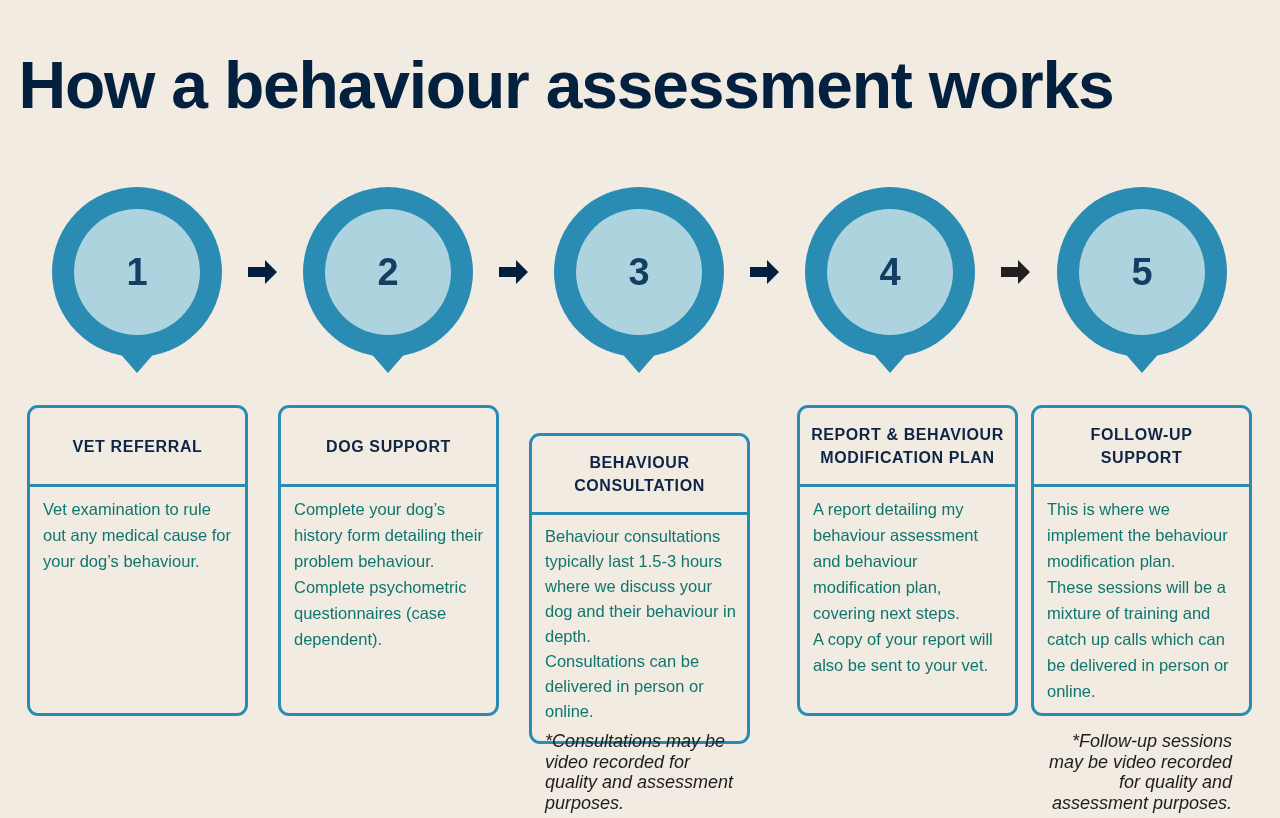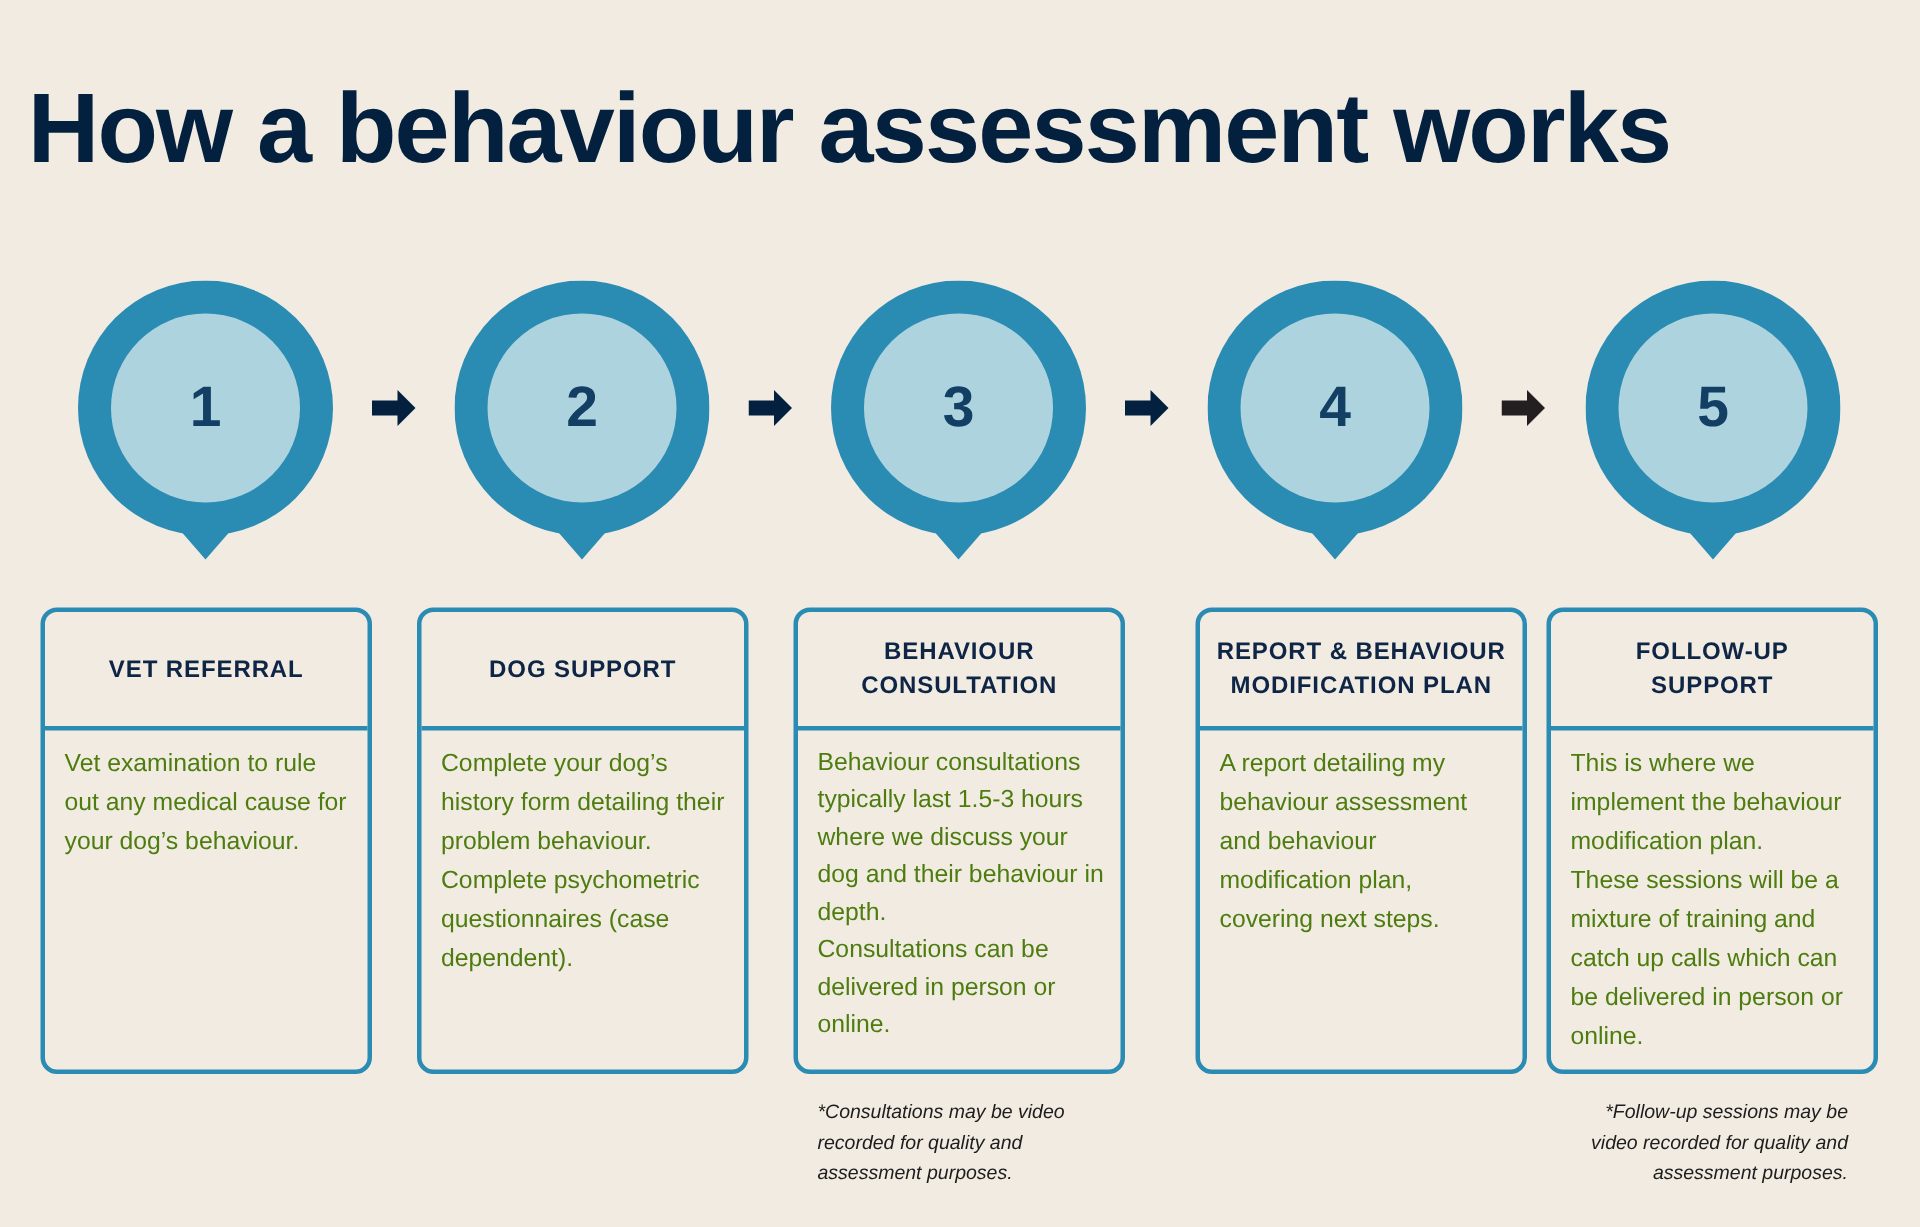--- a/index.html
+++ b/index.html
@@ -166,7 +166,7 @@
   </div>
 </div>
 
-<div class="card" style="left:529px;">
+<div class="card" style="left:529px;margin-top:28px;">
   <div class="card-head">
     <div class="card-title" style="width:150px;">BEHAVIOUR CONSULTATION</div>
   </div>

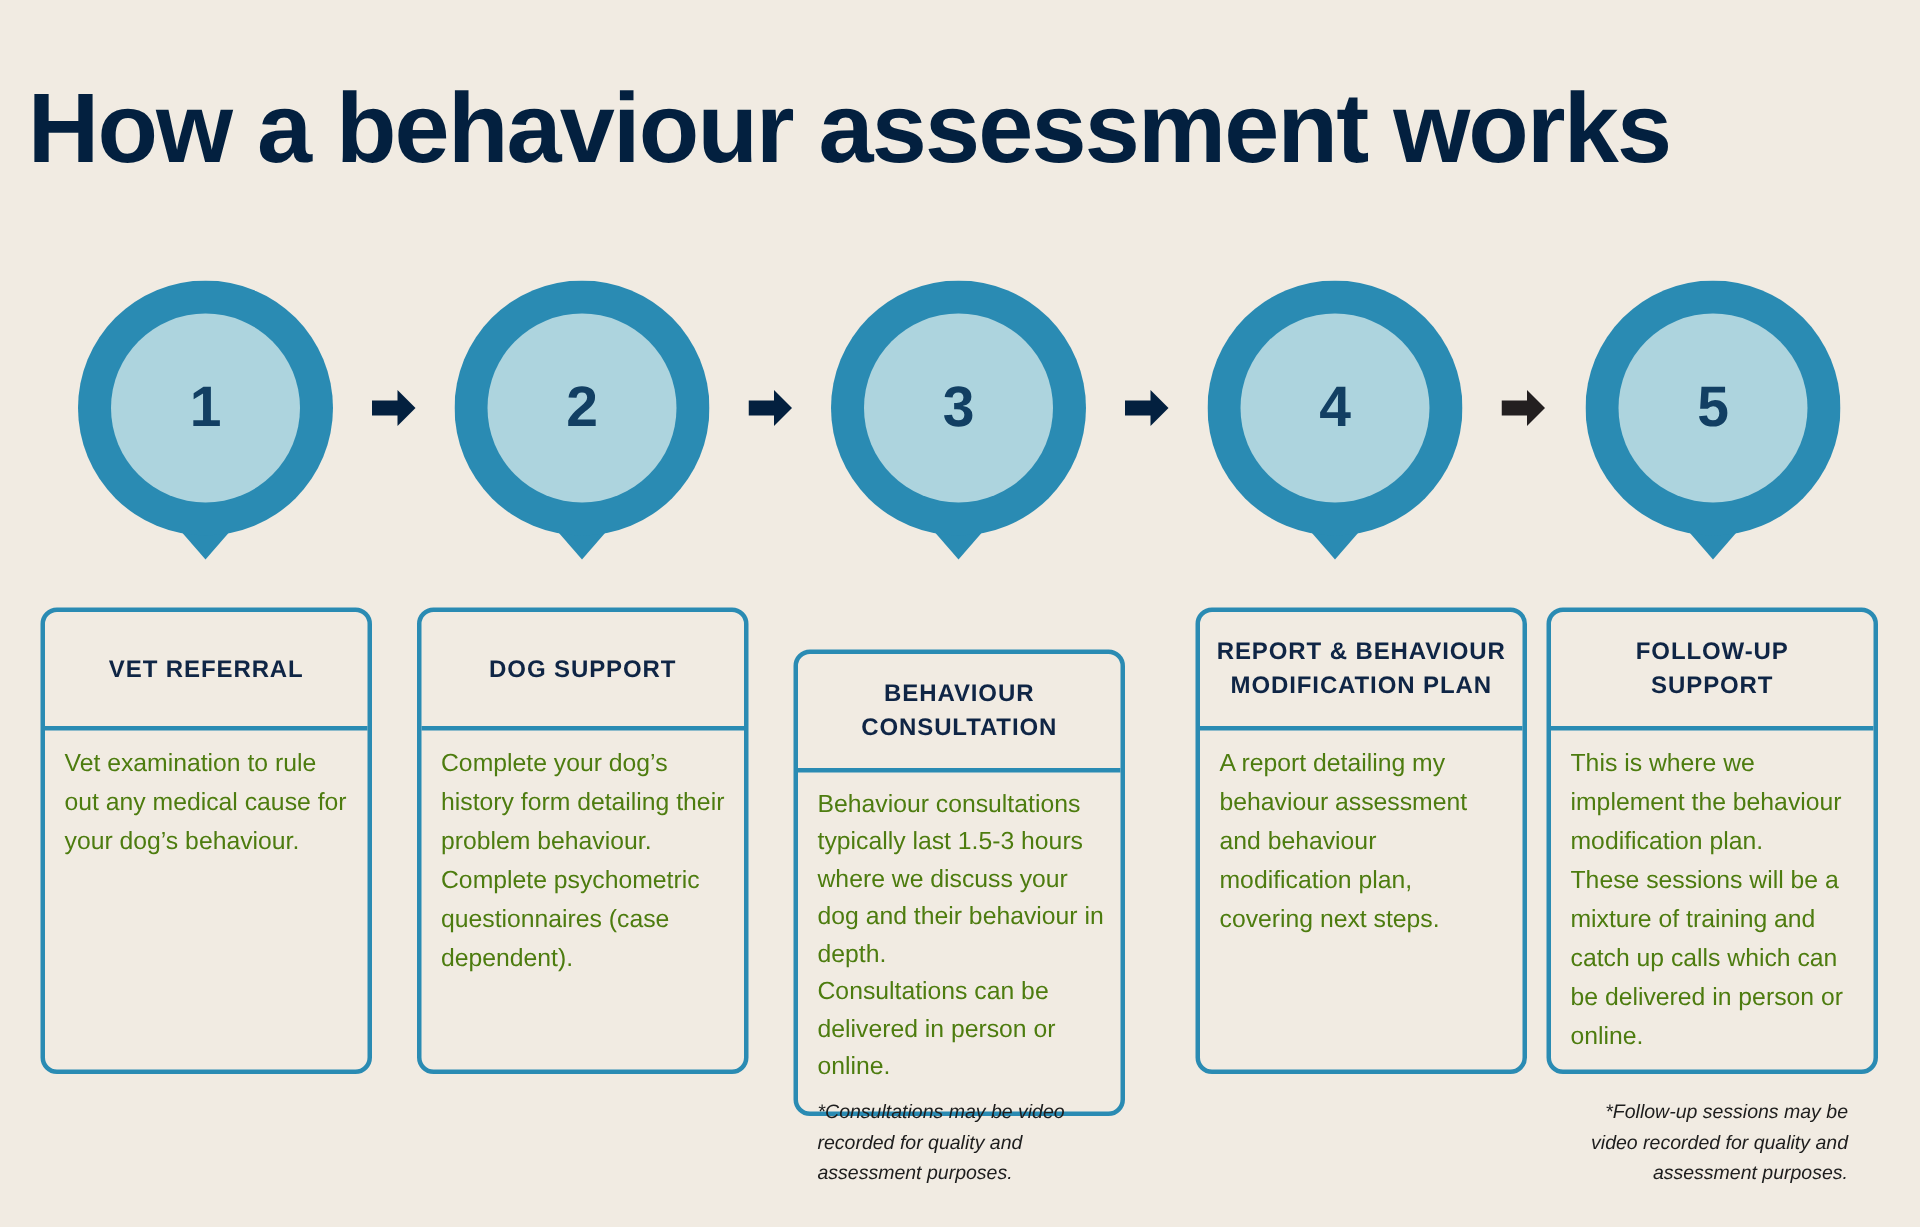--- a/index.html
+++ b/index.html
@@ -70,7 +70,7 @@
       padding: 9px 8px 0 13px;
       font-size: 16.5px;
       line-height: 26px;
-      color: #4d7c0f;
+      color: #0f766e;
     }
     .card-body.tight { line-height: 25px; }
     .card-body p { margin: 0; }

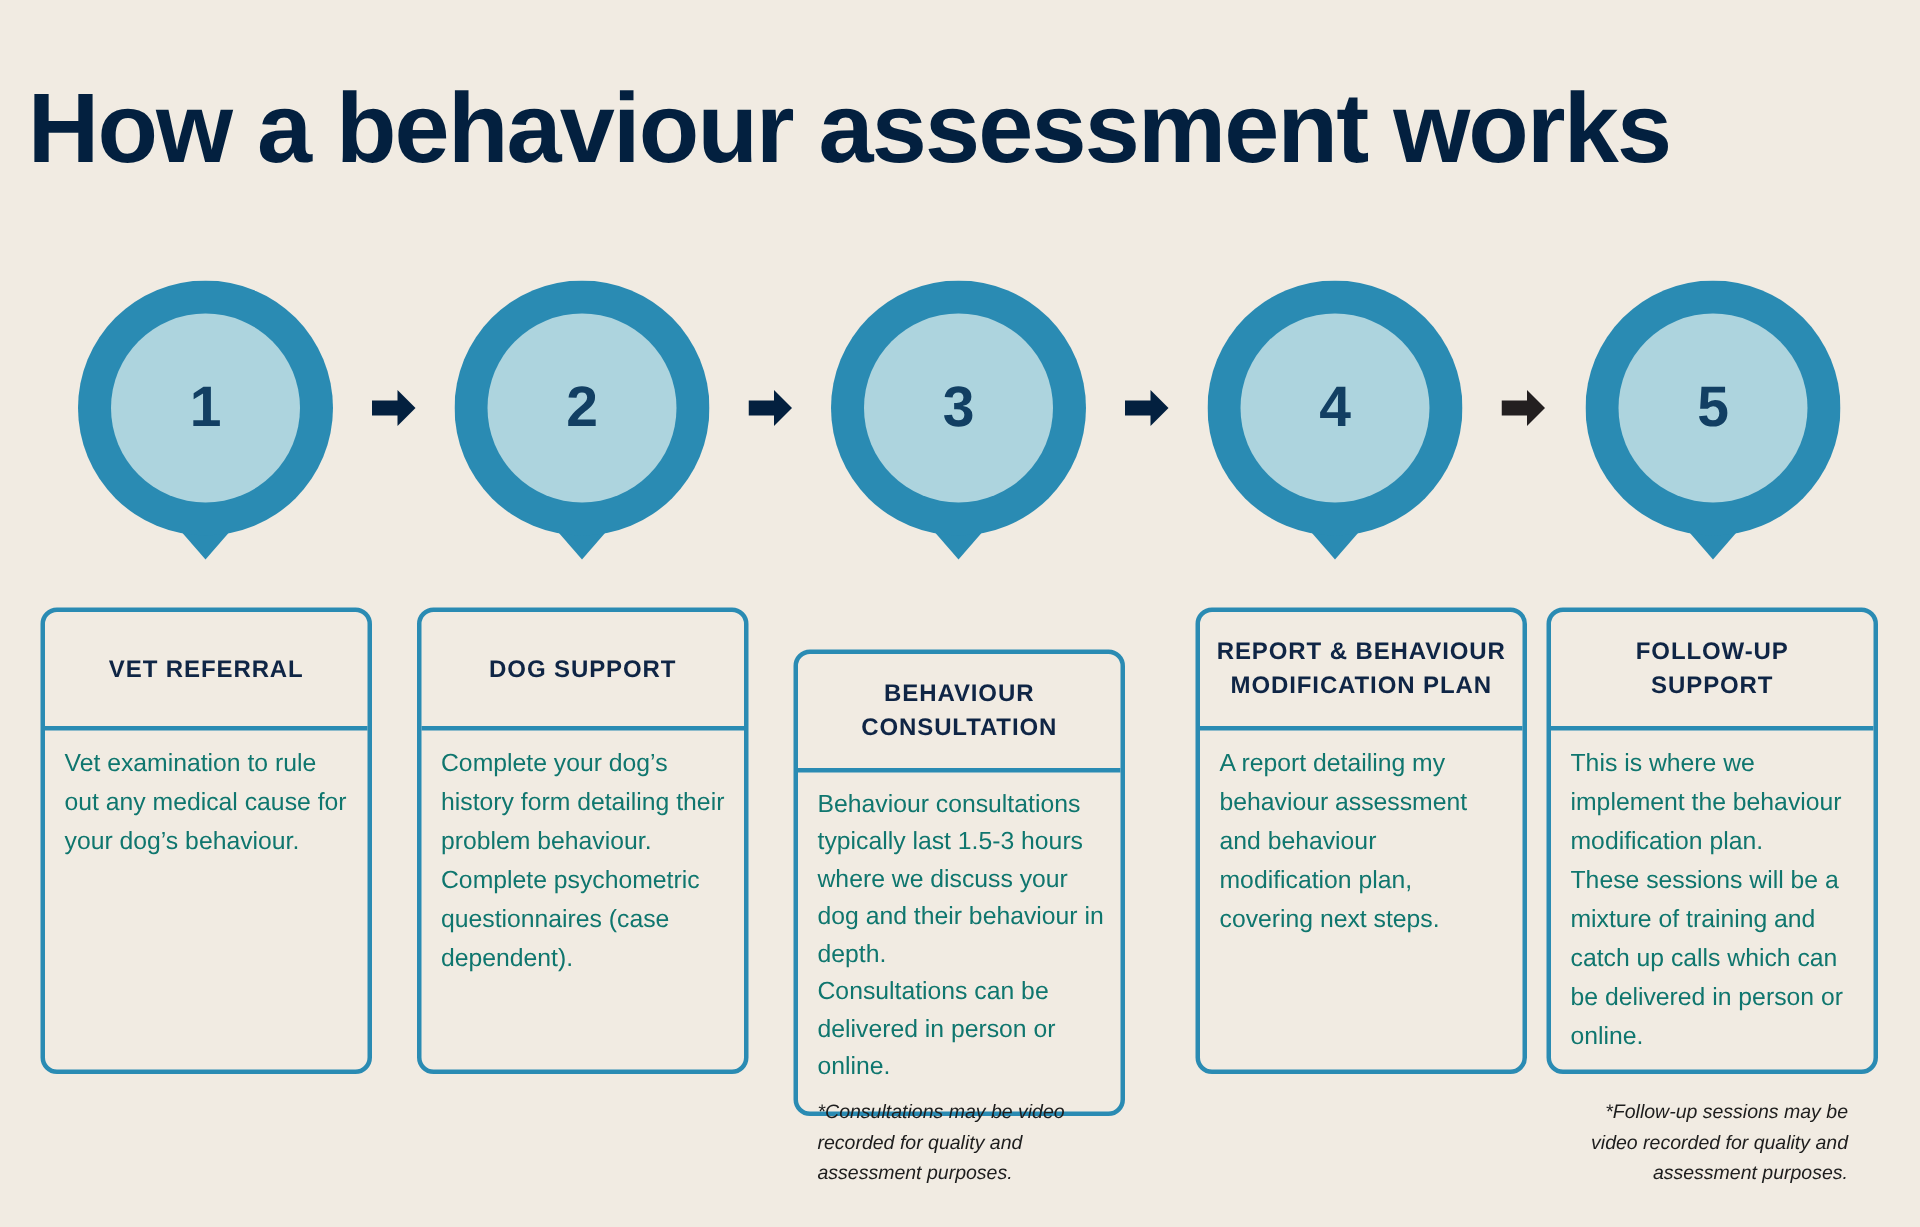--- a/index.html
+++ b/index.html
@@ -182,6 +182,7 @@
   </div>
   <div class="card-body">
     <p>A report detailing my behaviour assessment and behaviour modification plan, covering next steps.</p>
+    <p>A copy of your report will also be sent to your vet.</p>
   </div>
 </div>
 

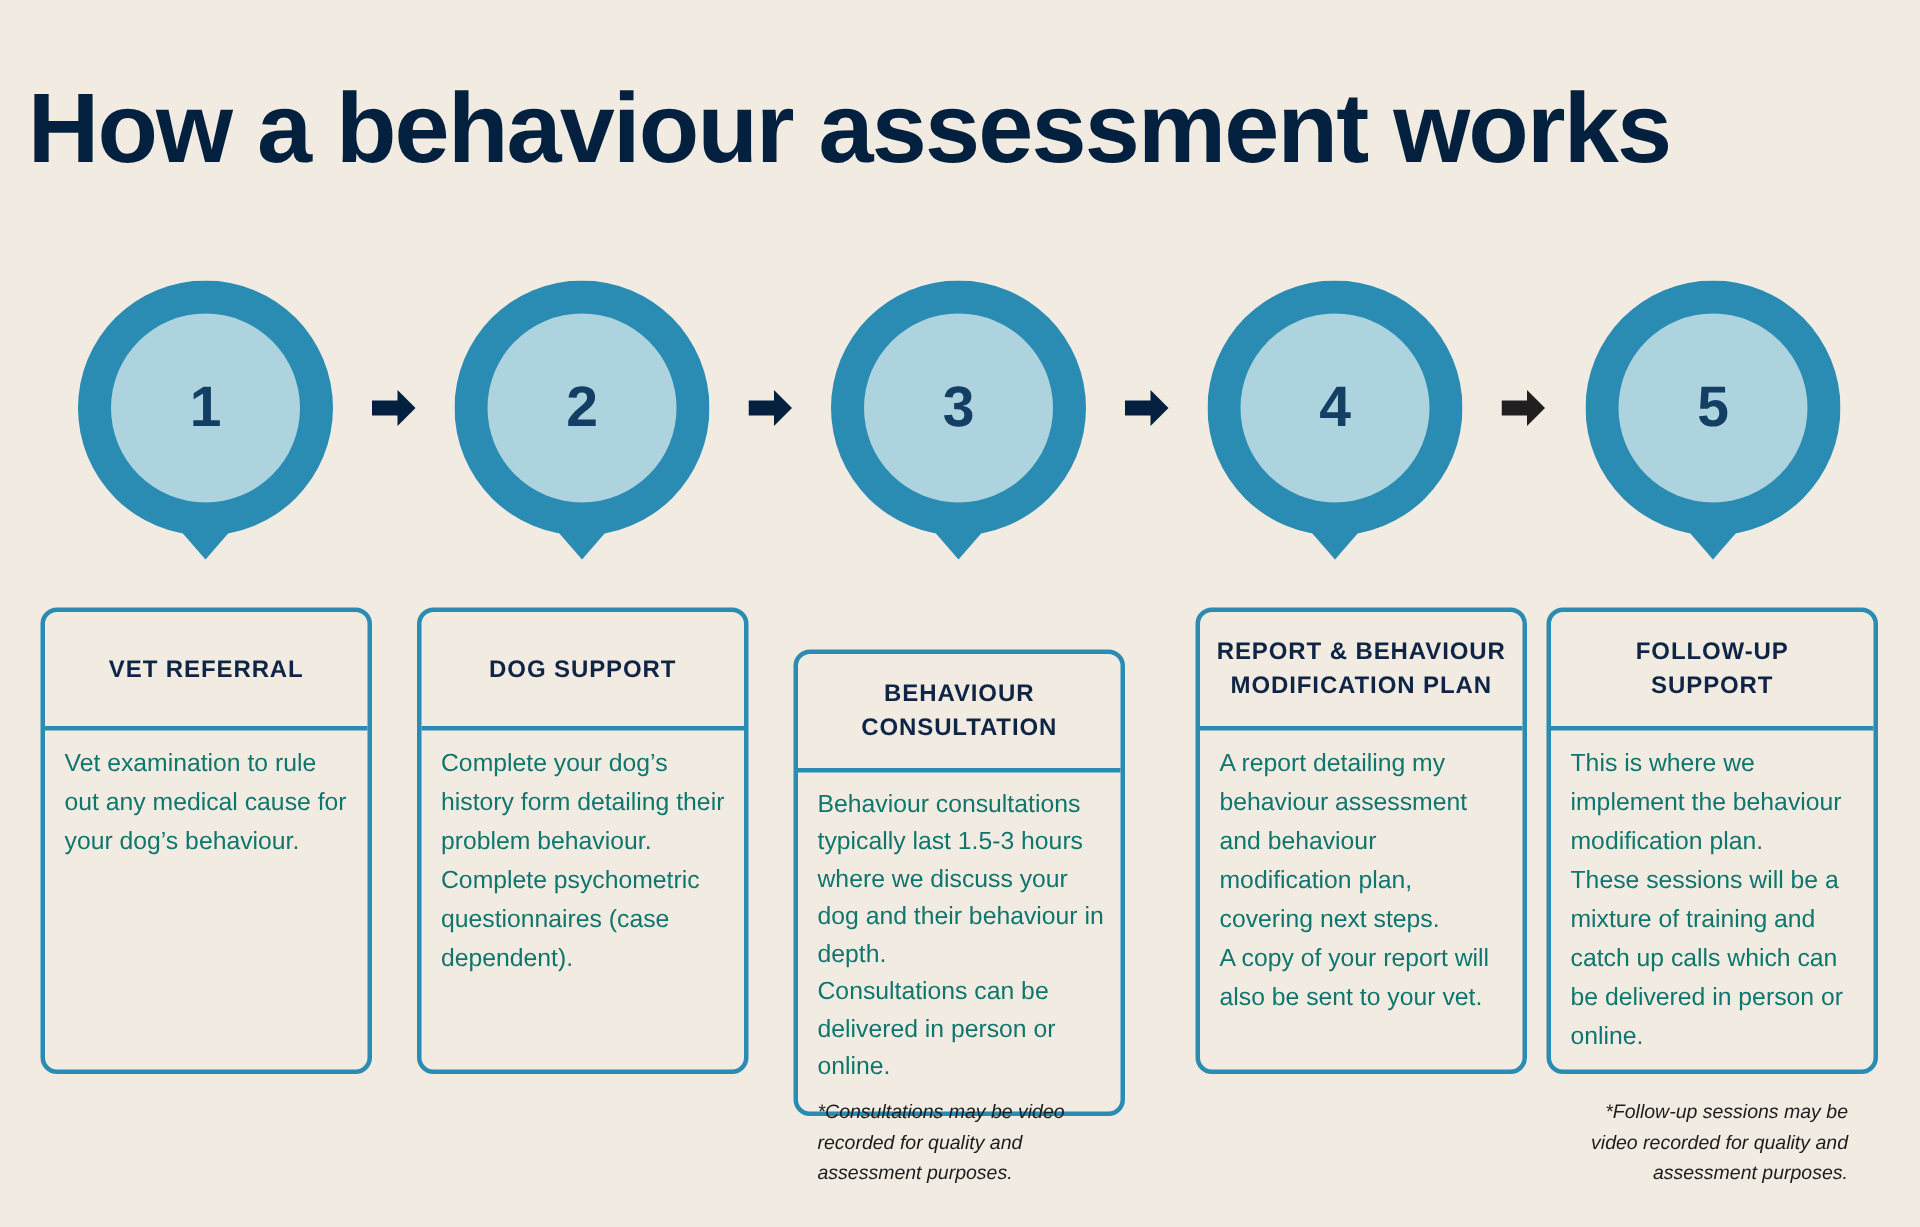--- a/index.html
+++ b/index.html
@@ -79,7 +79,7 @@
       top: 731px;
       width: 200px;
       font-style: italic;
-      font-size: 13px;
+      font-size: 18px;
       line-height: 20.5px;
       color: #1d1d1d;
     }

